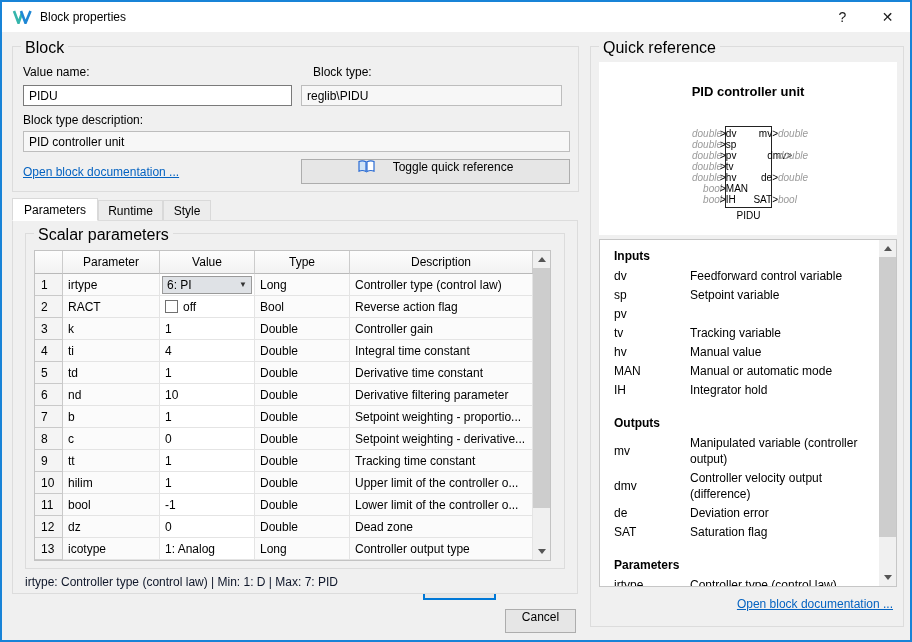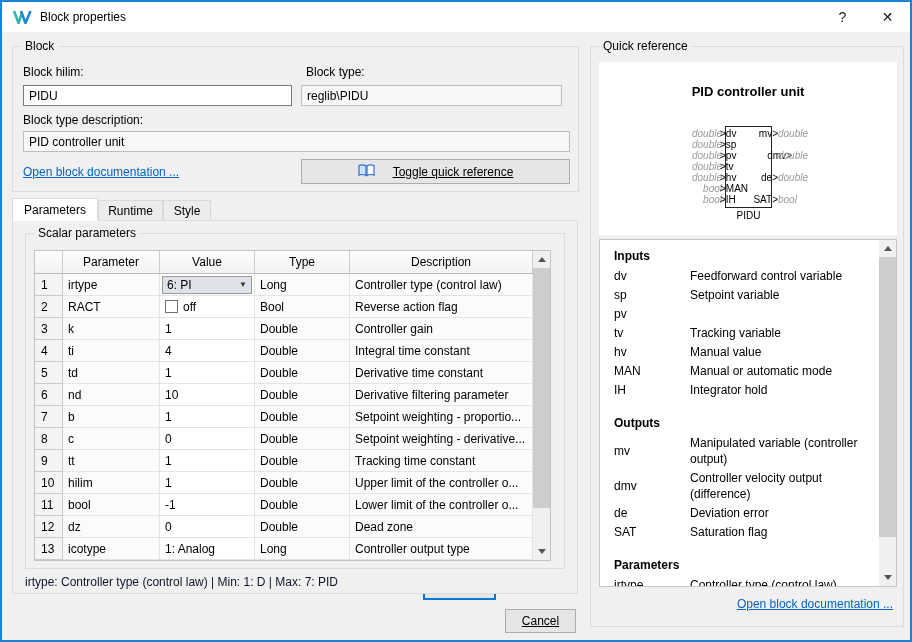--- a/index.html
+++ b/index.html
@@ -17,7 +17,7 @@
   
   .groupbox{position:absolute;border:1px solid #dcdcdc;}
   .groupbox>.glabel{position:absolute;top:-8px;left:8px;background:#f0f0f0;
-    padding:0 4px;font-size:12px;color:#000;}
+    padding:0 4px;font-size:16px;color:#000;}
   
   .flabel{position:absolute;font-size:12px;color:#000;}
   .tfield{position:absolute;height:21px;font-size:12px;display:flex;align-items:center;

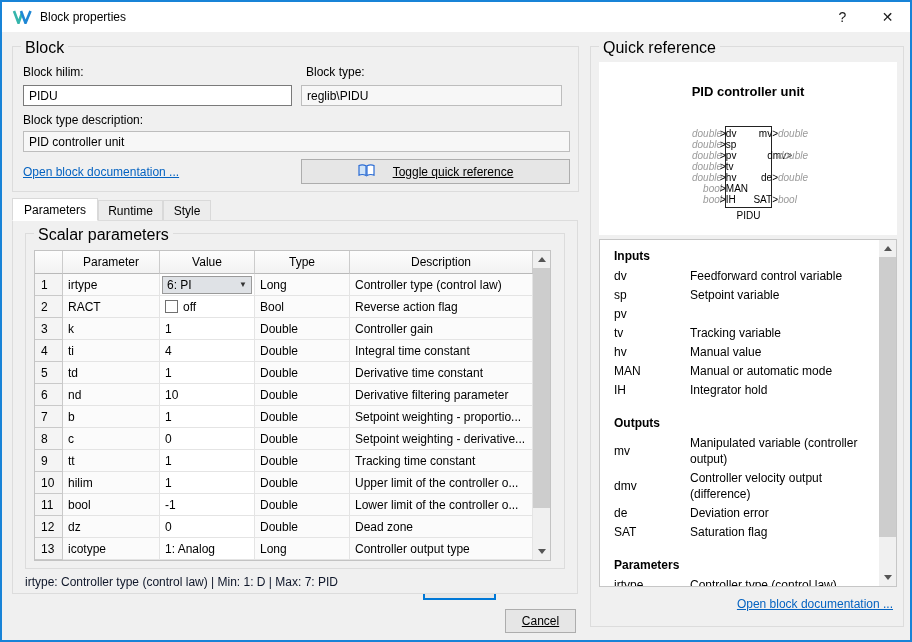--- a/index.html
+++ b/index.html
@@ -107,7 +107,7 @@
 
   <div class="groupbox" style="left:10px;top:44px;width:567px;height:146px;">
     <span class="glabel">Block</span>
-    <span class="flabel" style="left:10px;top:18px;">Block hilim:</span>
+    <span class="flabel" style="left:10px;top:18px;">Value name:</span>
     <div class="tfield edit" style="left:10px;top:38px;width:269px;">
       <span>PIDU</span>
     </div>

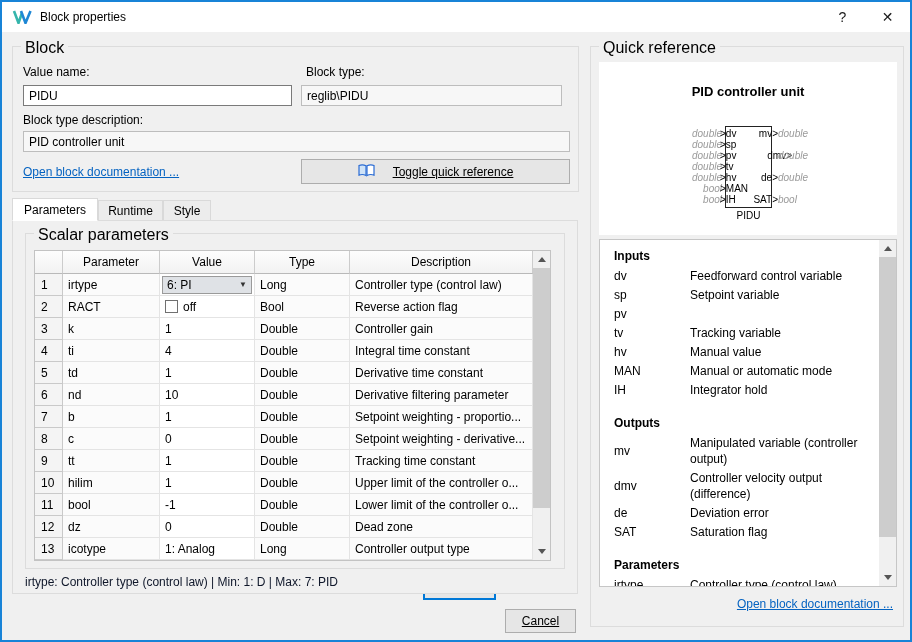--- a/index.html
+++ b/index.html
@@ -111,7 +111,7 @@
     <div class="tfield edit" style="left:10px;top:38px;width:269px;">
       <span>PIDU</span>
     </div>
-    <span class="flabel" style="left:293px;top:18px;">Block type:</span>
+    <span class="flabel" style="left:300px;top:18px;">Block type:</span>
     <div class="tfield ro" style="left:288px;top:38px;width:261px;">
       <span>reglib\PIDU</span>
     </div>

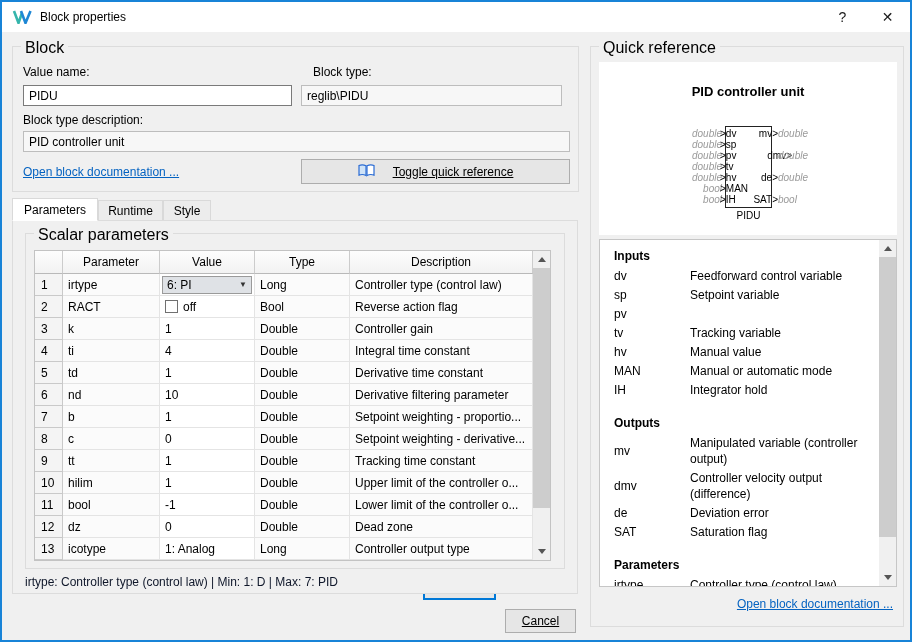--- a/index.html
+++ b/index.html
@@ -26,7 +26,7 @@
   .tfield.ro{background:#f7f7f7;border:1px solid #bdbdbd;}
   .link{font-size:12px;color:#0563c1;text-decoration:underline;cursor:pointer;white-space:nowrap;}
   .btn{position:absolute;background:#e6e6e6;border:1px solid #adadad;font-size:12px;
-    display:flex;align-items:center;justify-content:center;gap:18px;cursor:default;text-decoration:underline;}
+    display:flex;align-items:flex-start;justify-content:center;gap:18px;cursor:default;}
   .btn.default{border:2px solid #0078d7;}
   
   .tab{position:absolute;font-size:12px;display:flex;align-items:center;justify-content:center;

